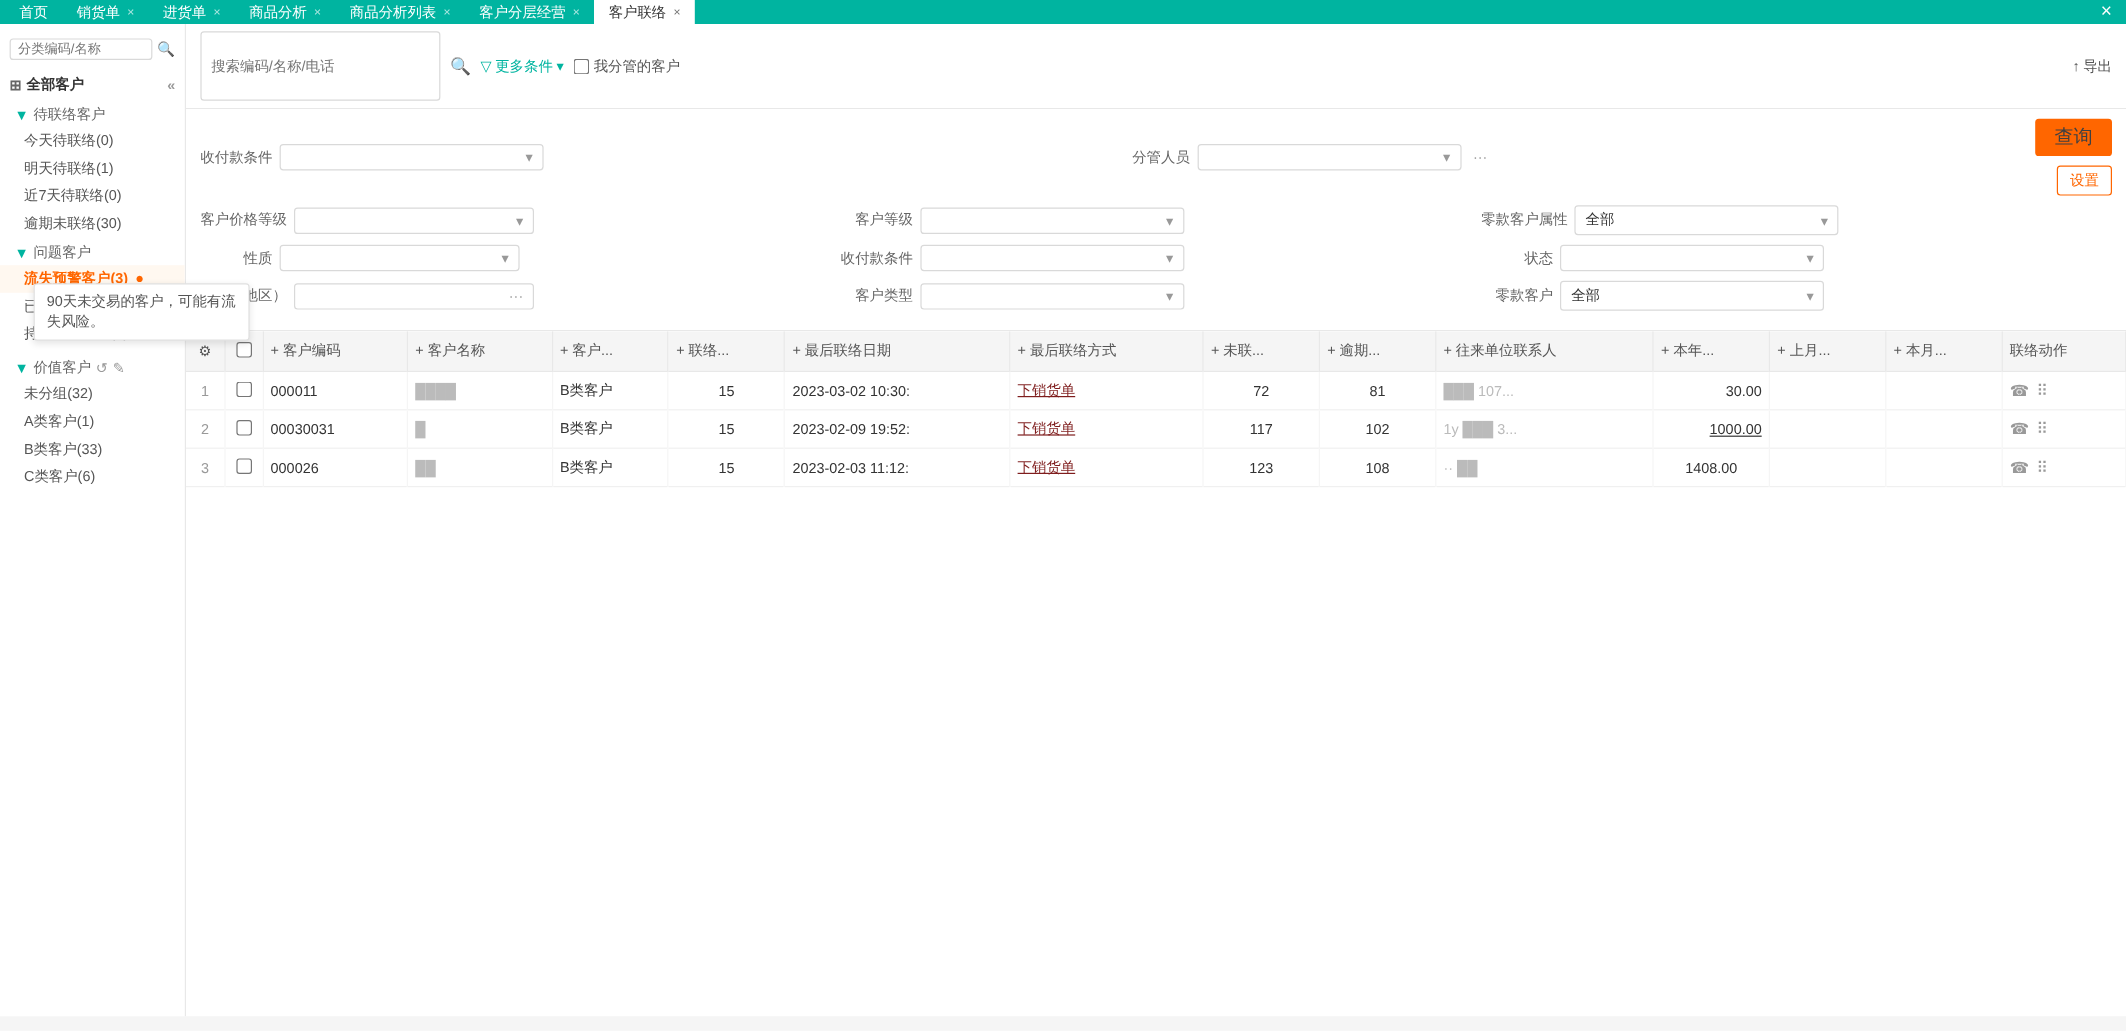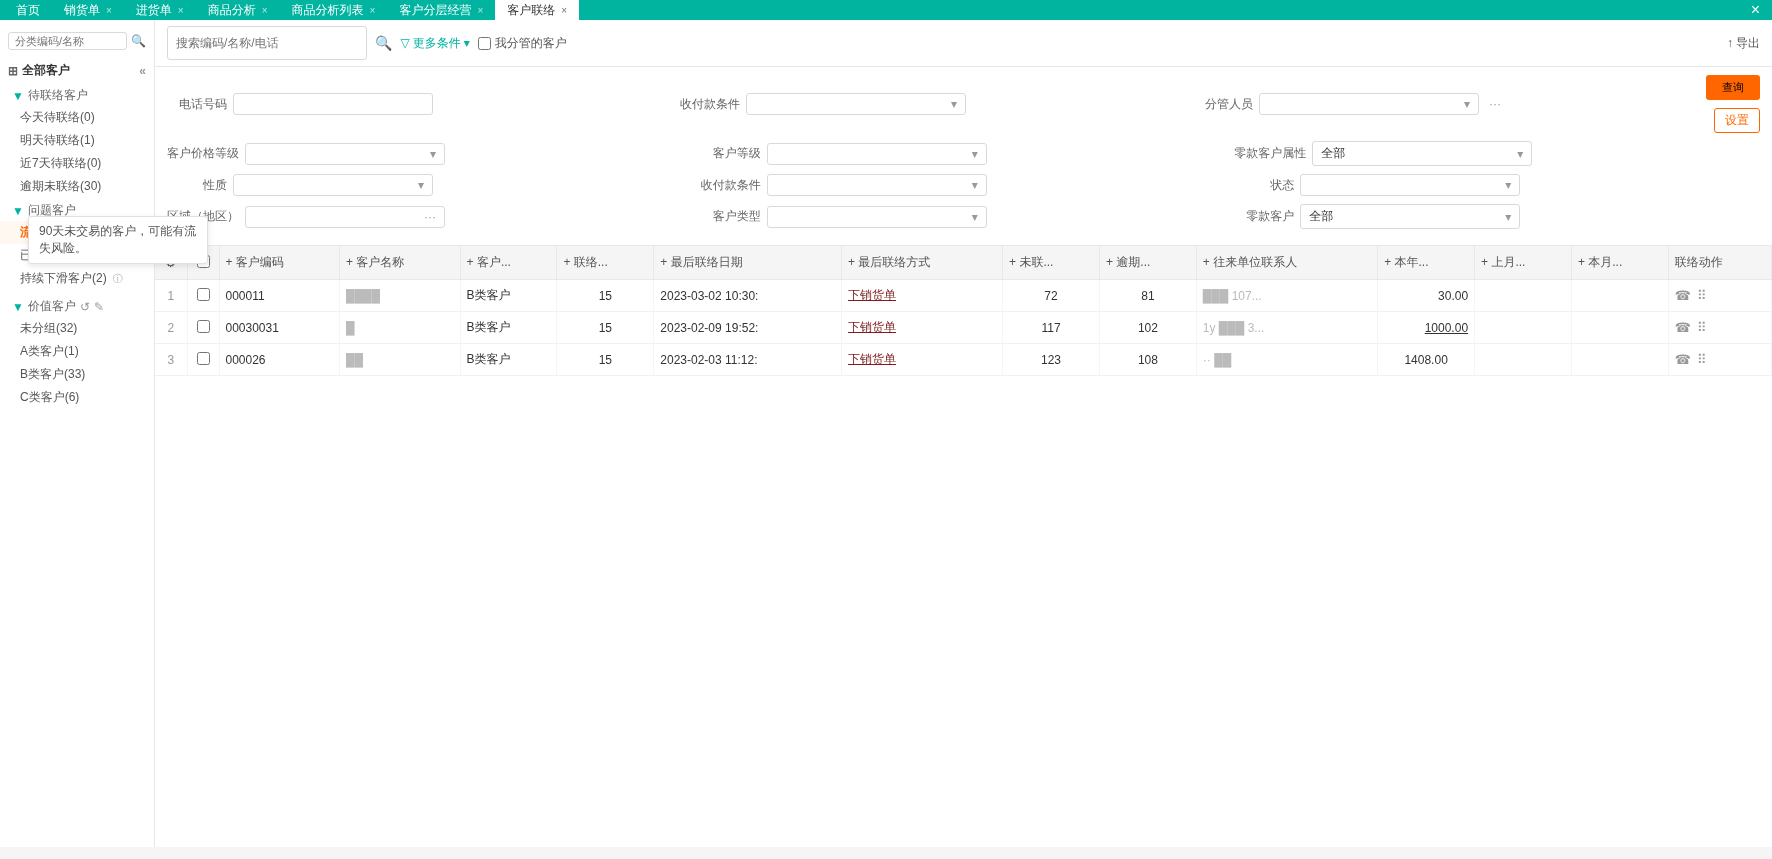--- a/index.html
+++ b/index.html
@@ -141,7 +141,7 @@
     .filter-search-input {
       border: 1px solid #d9d9d9;
       border-radius: 3px;
-      padding: 9px 8px;
+      padding: 21px 8px;
       width: 200px;
       font-size: 12px;
     }

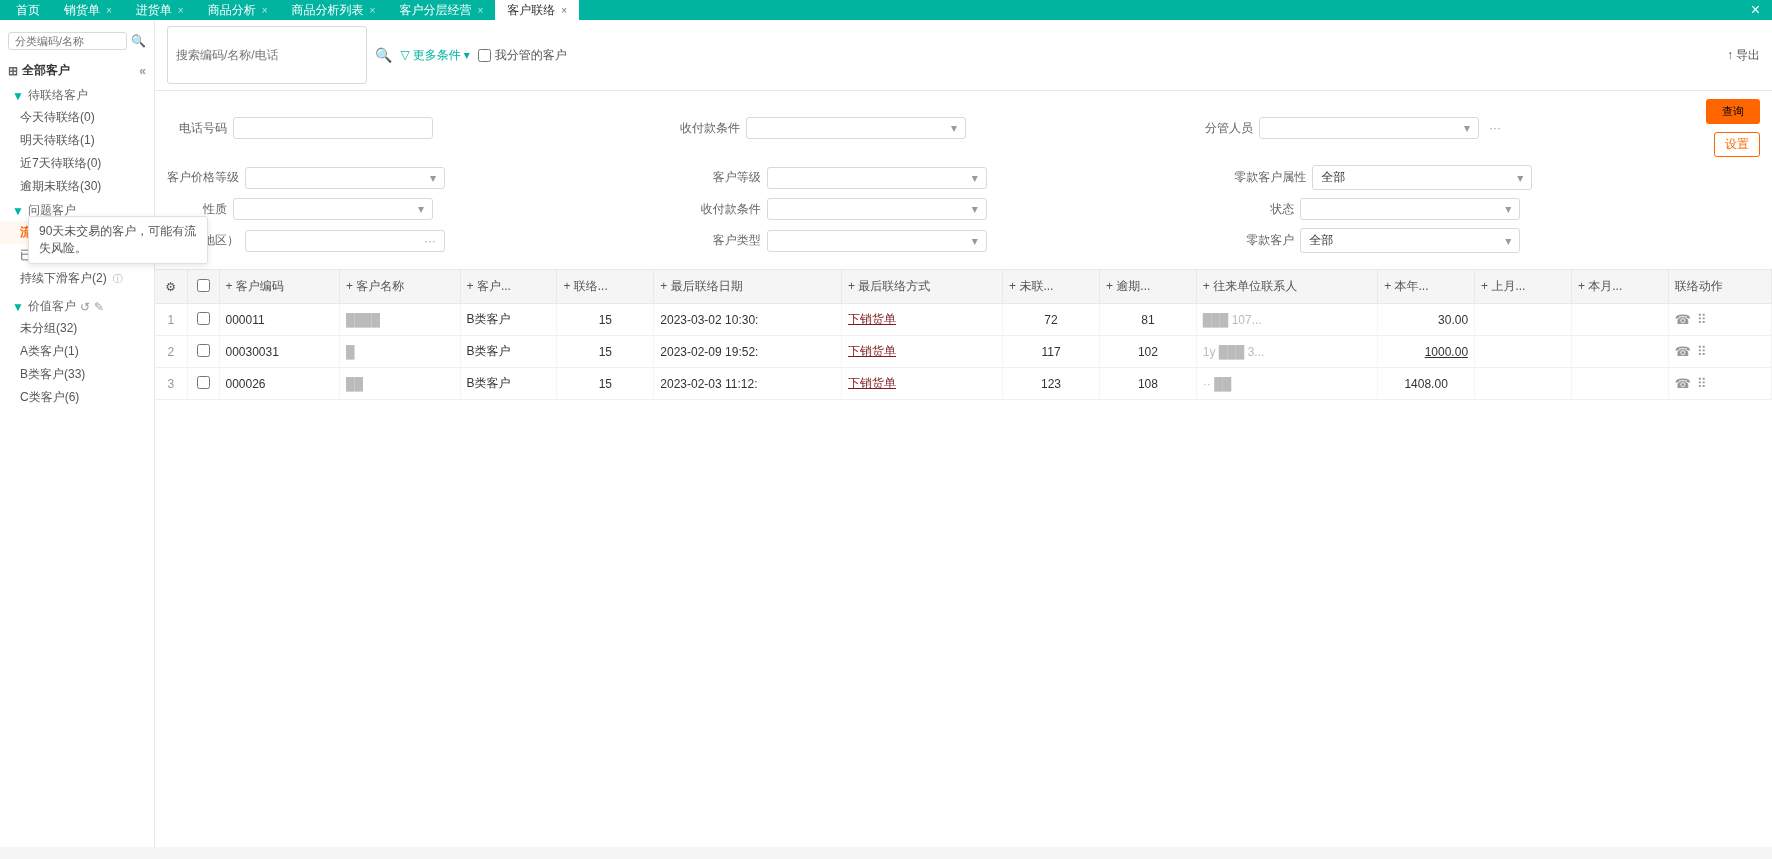--- a/index.html
+++ b/index.html
@@ -238,12 +238,12 @@
     }
     .query-btn {
       background: #ff6600;
-      color: #000000;
+      color: #404040;
       border: none;
       border-radius: 3px;
       padding: 5px 16px;
       cursor: pointer;
-      font-size: 11px;
+      font-size: 16px;
     }
     .setting-btn {
       background: #fff;

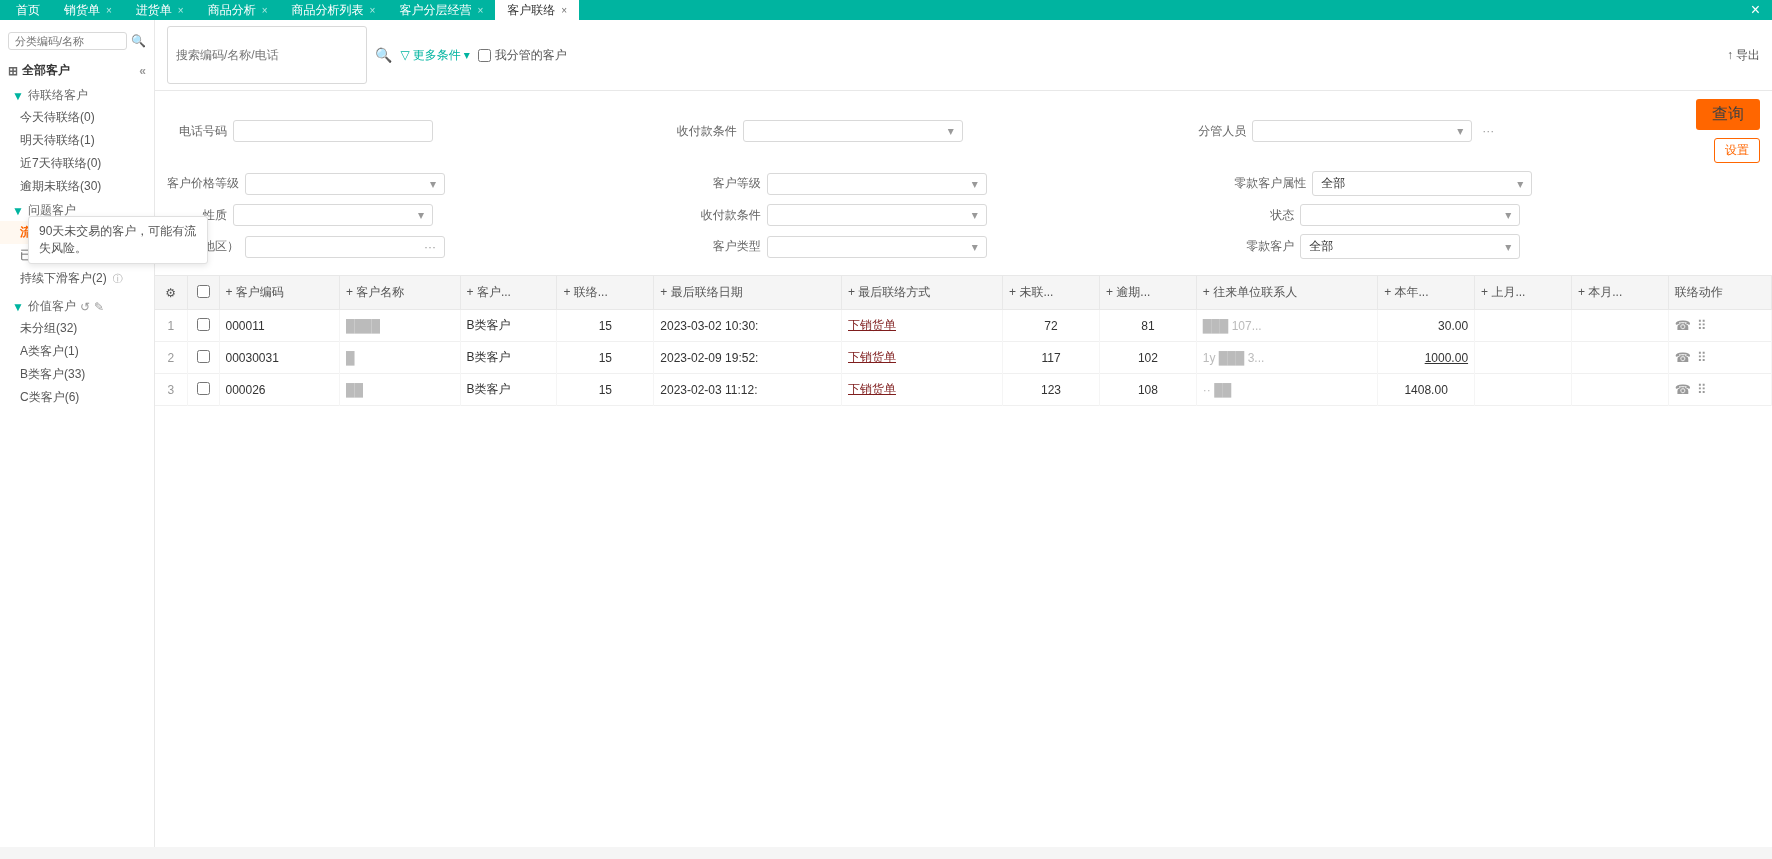--- a/index.html
+++ b/index.html
@@ -484,10 +484,6 @@
     <div class="advanced-filter">
 
       <div class="filter-row">
-        <div class="filter-field">
-          <label>电话号码</label>
-          <input type="text" style="width: 200px; border: 1px solid rgb(217, 217, 217); border-radius: 3px; padding: 3px 8px;">
-        </div>
         <div class="filter-field">
           <label>收付款条件</label>
           <div class="filter-select" style="width:220px;">

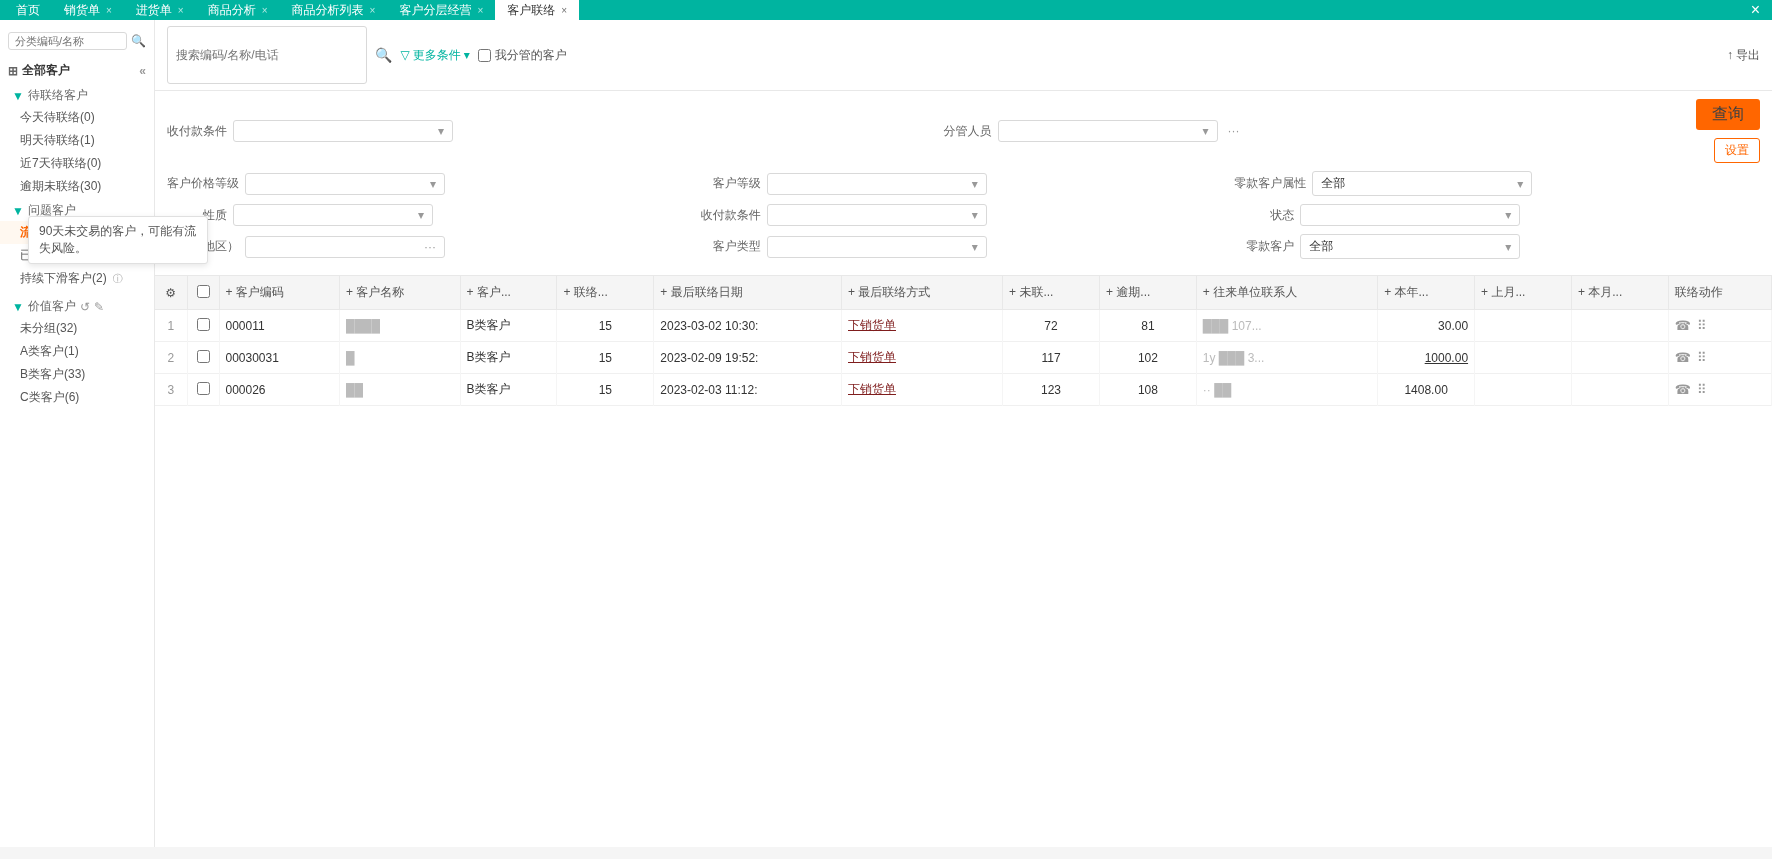--- a/index.html
+++ b/index.html
@@ -320,7 +320,7 @@
       font-size: 11px;
       color: #555;
       box-shadow: 0 2px 6px rgba(0,0,0,0.1);
-      top: 216px;
+      top: 236px;
       left: 28px;
       z-index: 100;
       max-width: 180px;

